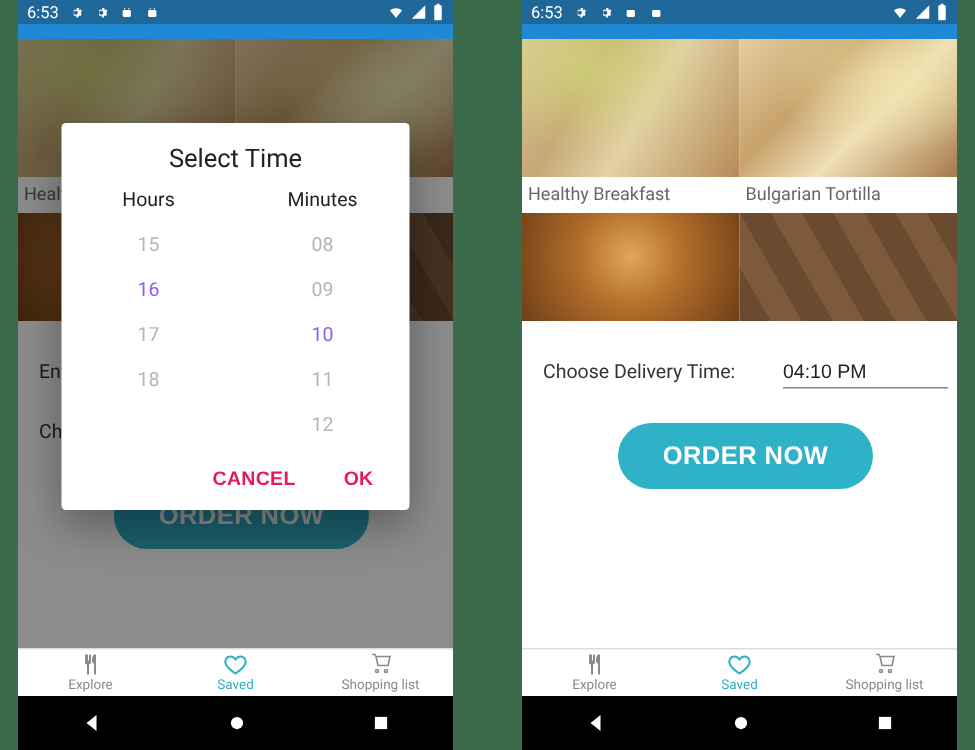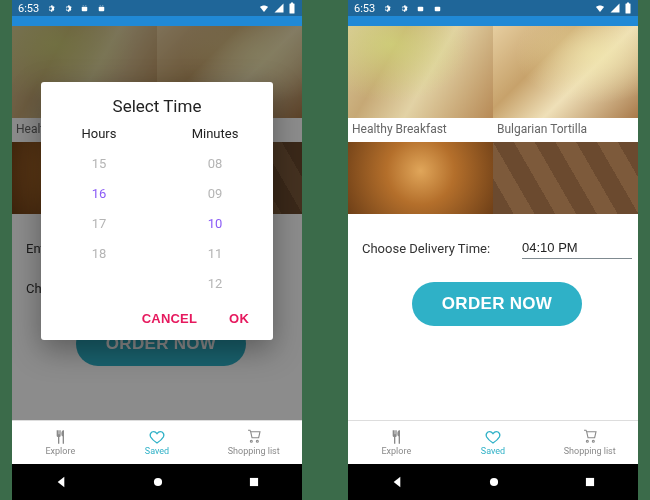--- a/index.html
+++ b/index.html
@@ -81,7 +81,7 @@
 
   
   .tabbar {
-    height: 44px; border-top: 1px solid #ddd;
+    height: 32px; border-top: 1px solid #ddd;
     display: flex; background: #fff;
   }
   .tab {

